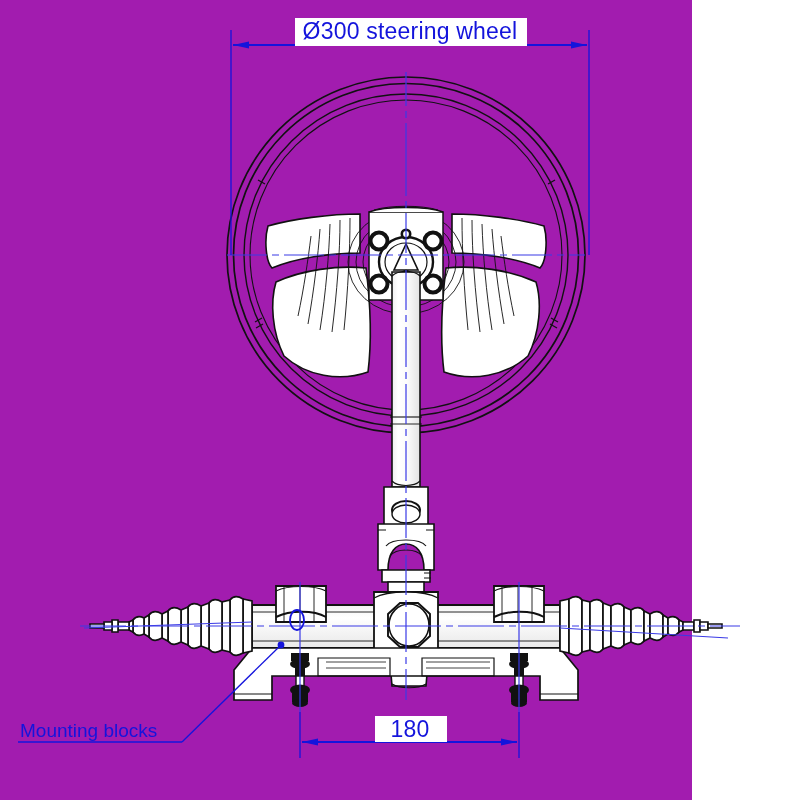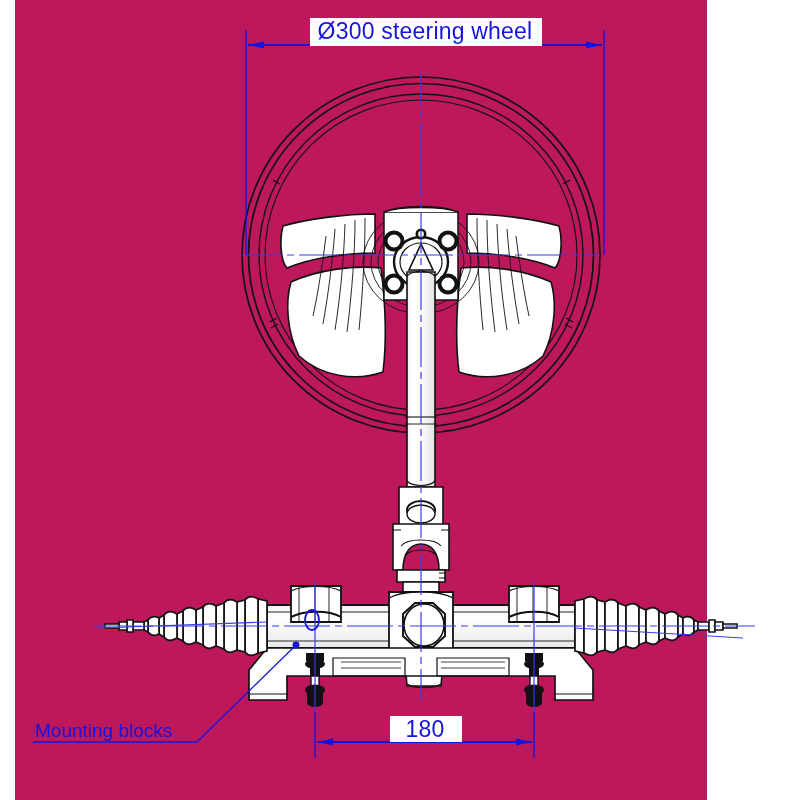--- a/index.html
+++ b/index.html
@@ -5,7 +5,7 @@
   html,body{margin:0;padding:0;background:#ffffff;}
   body{width:800px;height:800px;overflow:hidden;
        font-family:"Liberation Sans", sans-serif;}
-  #drawing{position:relative;width:692px;height:800px;background:#be185d;margin-left:15px;}
+  #drawing{position:relative;width:692px;height:800px;background:#a21caf;}
   svg{display:block;}
   .dimtext{fill:#1414dc;font-family:"Liberation Sans",sans-serif;
            font-size:23px;letter-spacing:0.2px;}

